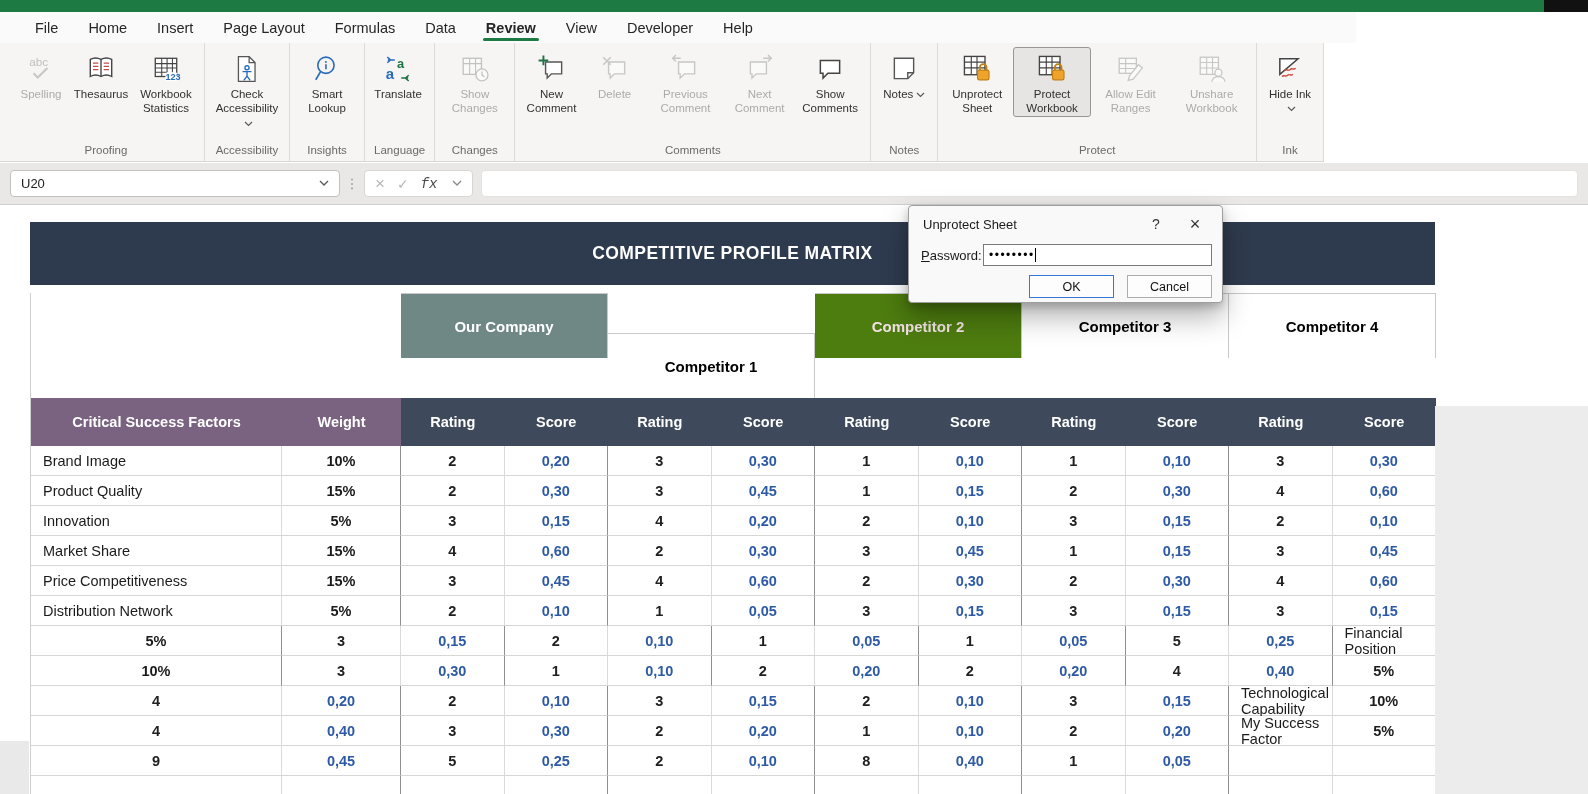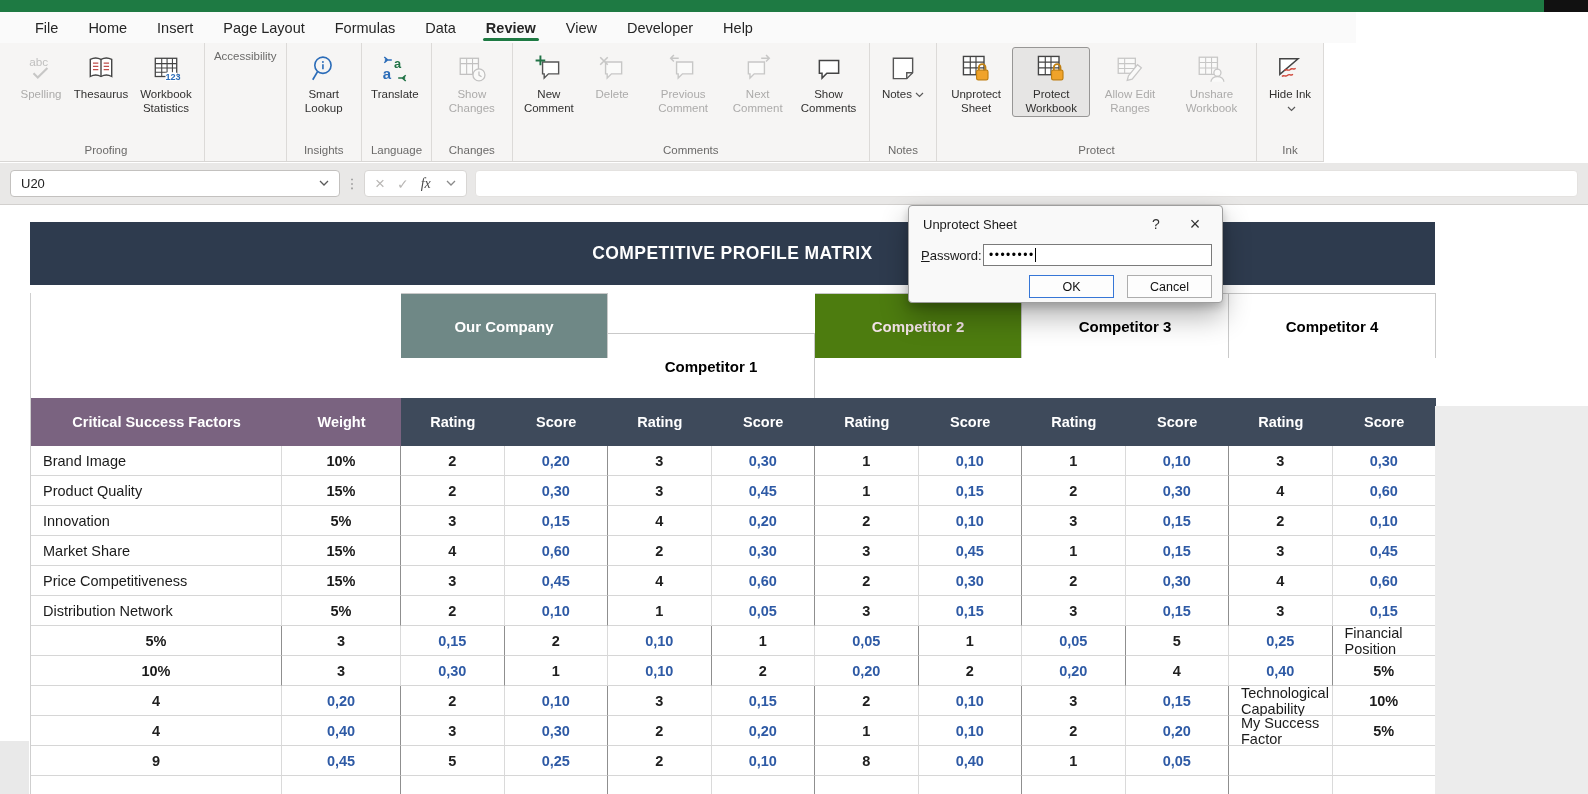--- a/index.html
+++ b/index.html
@@ -151,6 +151,21 @@
         <div class="glabel">Proofing</div>
       </div>
       <div class="rgroup">
+        <div class="rbtnrow">
+          <div class="rbtn">
+            <div class="icon">
+              <svg width="30" height="30" viewBox="0 0 28 28">
+                <path d="M6 2.5 h10 l5.5 5.5 v17.5 H6 Z" fill="#fff" stroke="#555" stroke-width="1.2"></path>
+                <path d="M16 2.5 v5.5 h5.5" fill="none" stroke="#555" stroke-width="1.2"></path>
+                <circle cx="14" cy="12.8" r="1.9" fill="none" stroke="#2B6CB8" stroke-width="1.3"></circle>
+                <path d="M9.8 16.4 h8.4 M14 16.4 v4.2 M14 20.6 l-3 4 M14 20.6 l3 4" fill="none" stroke="#2B6CB8" stroke-width="1.3"></path>
+              </svg>
+            </div>
+            <div class="rlabel"><span>Check Accessibility</span><span><svg class="chev" width="9" height="6" viewBox="0 0 9 6">
+                  <path d="M1 1 L4.5 4.5 L8 1" fill="none" stroke="currentColor" stroke-width="1.2"></path>
+                </svg></span></div>
+          </div>
+        </div>
         <div class="glabel">Accessibility</div>
       </div>
       <div class="rgroup">

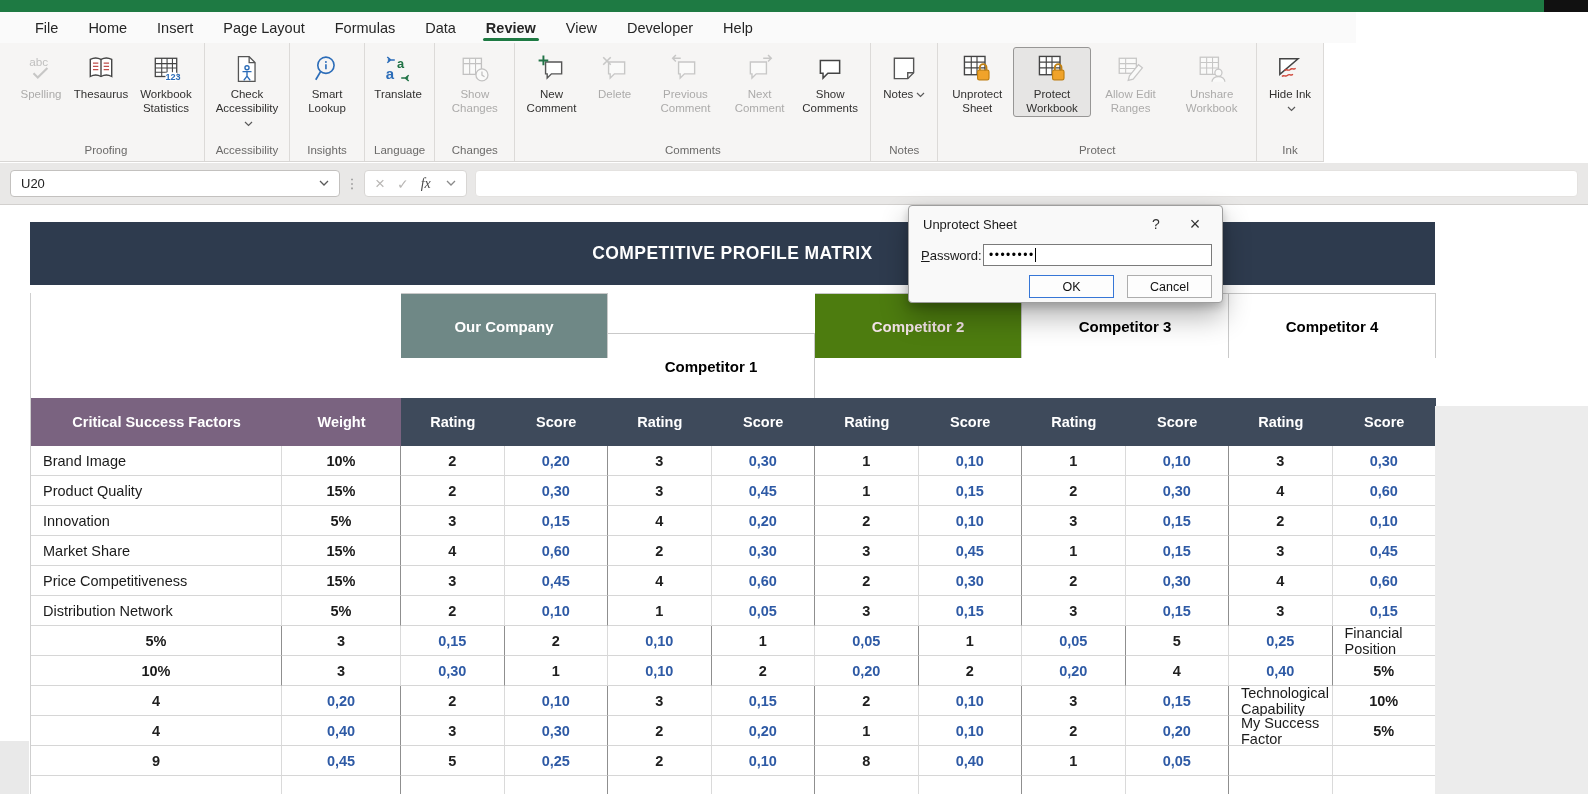--- a/index.html
+++ b/index.html
@@ -42,7 +42,7 @@
   .fxbox { height:27px; background:#fff; border:1px solid #D8D6D4; border-radius:4px; display:flex; align-items:center; padding:0 10px; gap:12px; margin-right:8px; }
   .fb-x { color:#B9B7B5; font-size:17px; line-height:1; }
   .fb-check { color:#B9B7B5; font-size:14px; }
-  .fb-fx { font-family:Liberation Serif, serif; font-style:italic; font-size:14px; color:#4a4a4a; }
+  .fb-fx { font-family:Liberation Mono, monospace; font-style:italic; font-size:14px; color:#4a4a4a; }
   .fb-input { flex:1; height:27px; background:#fff; border:1px solid #E4E2E0; border-radius:4px; }
 
   

